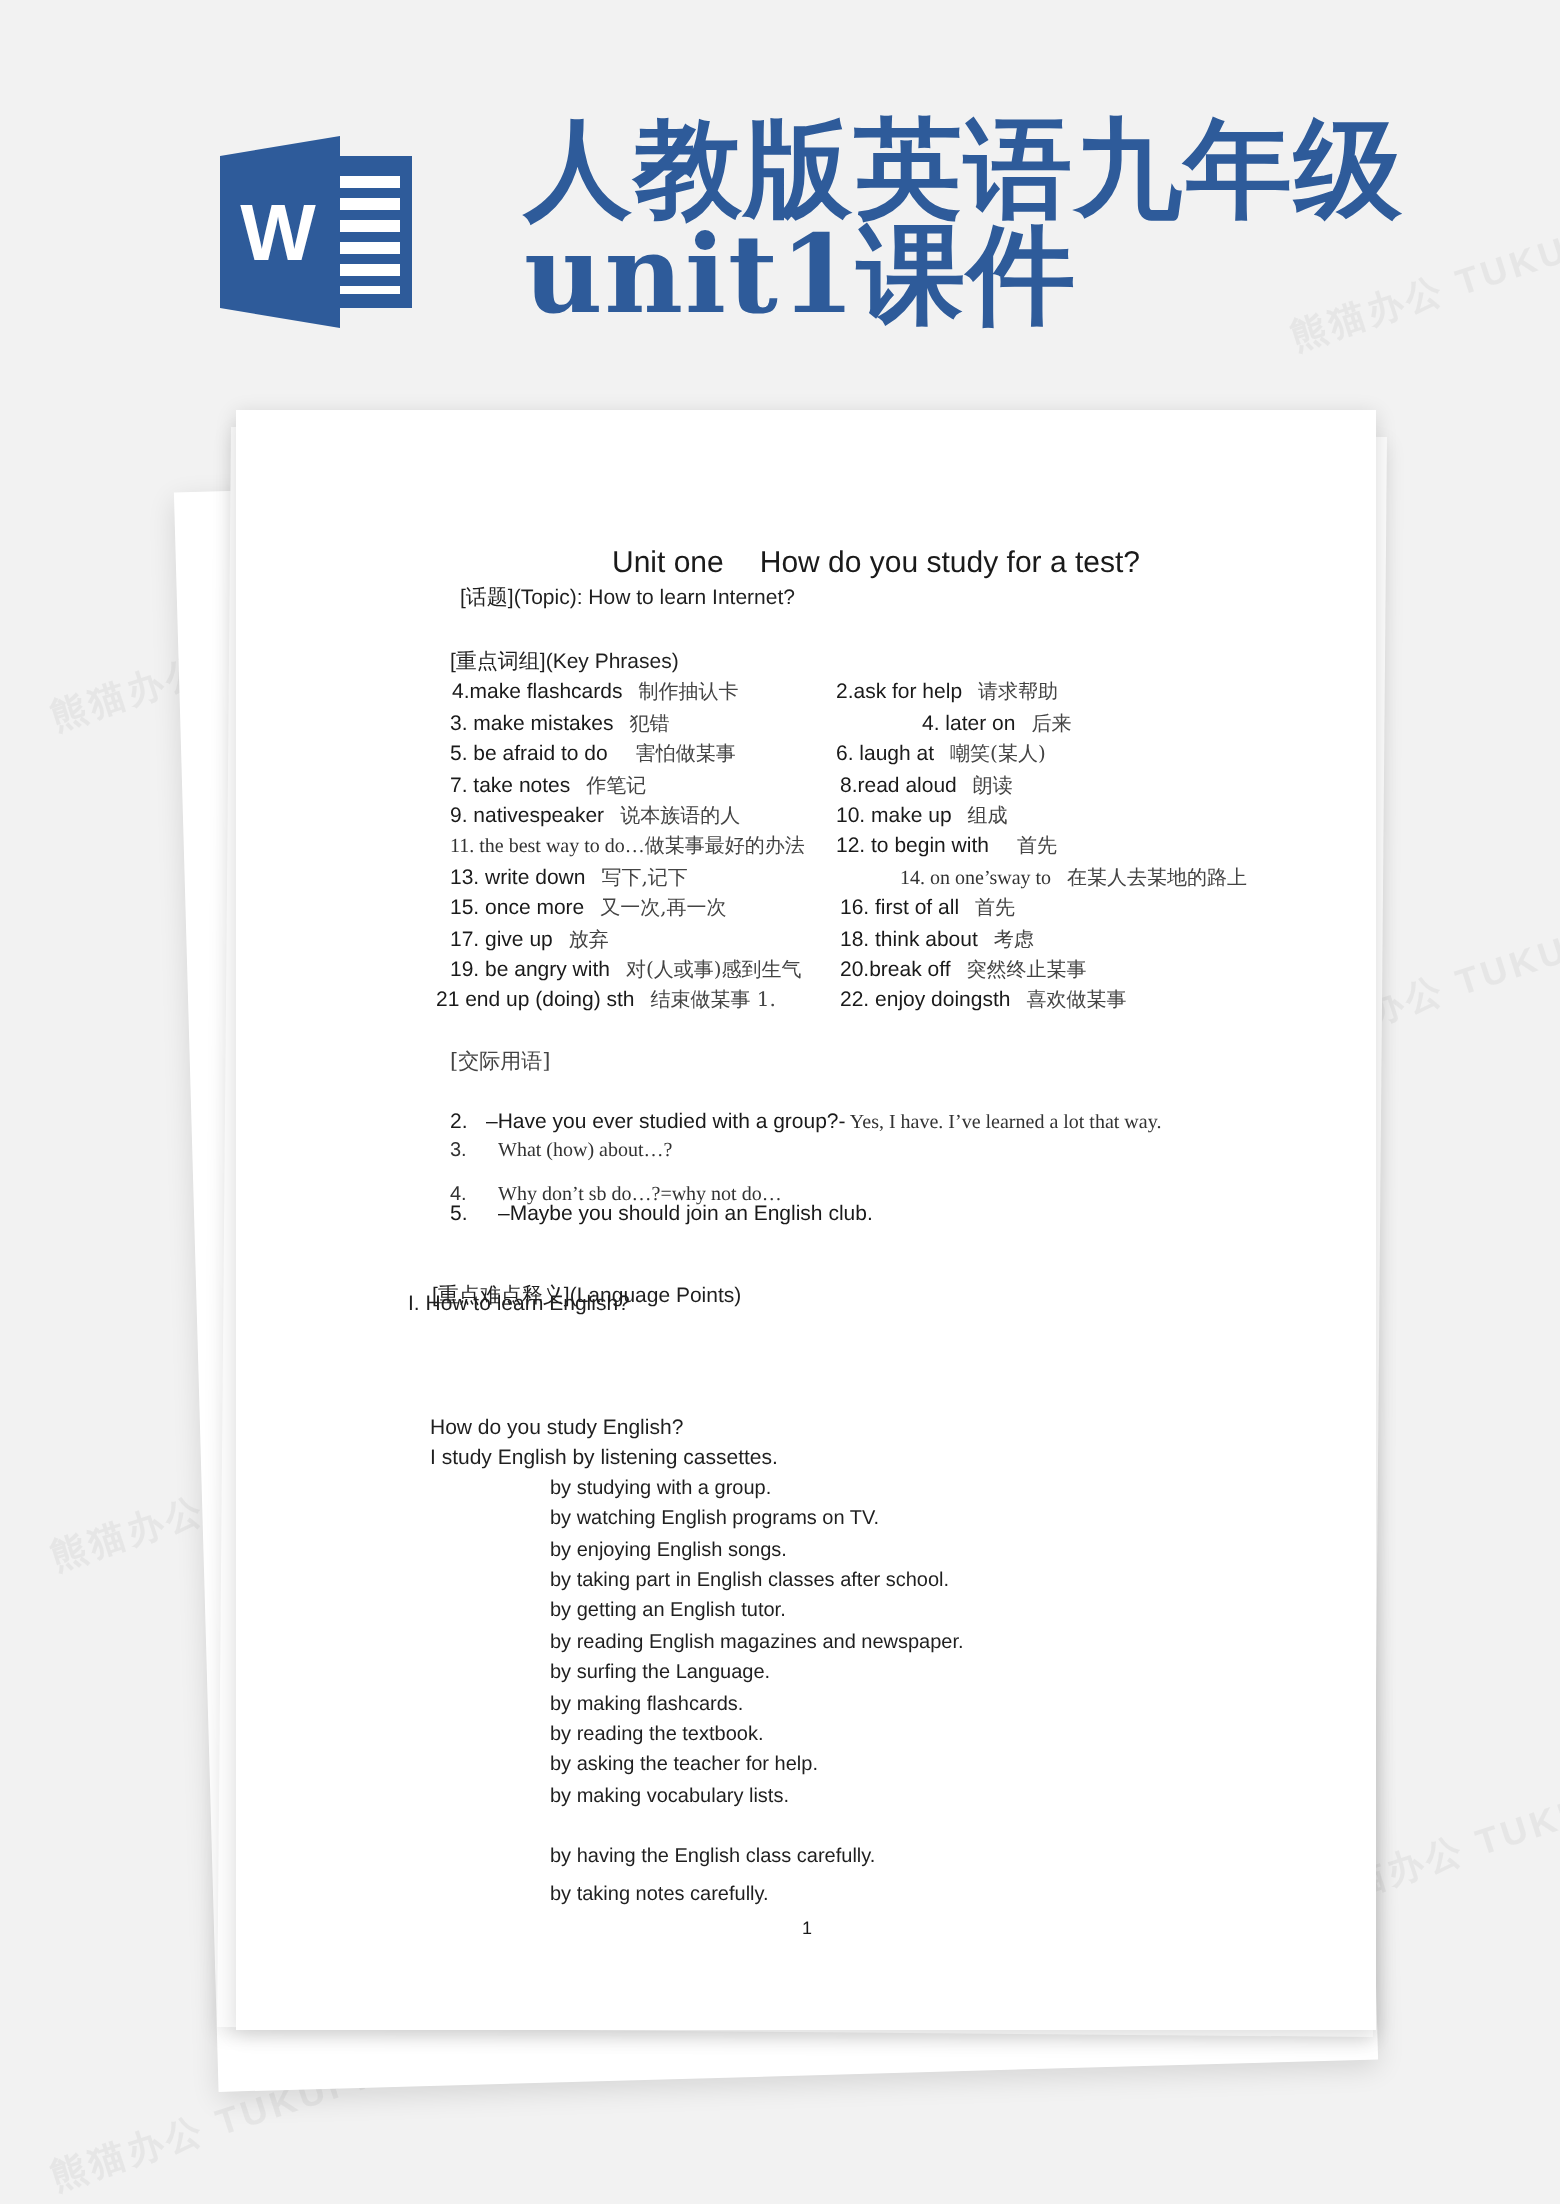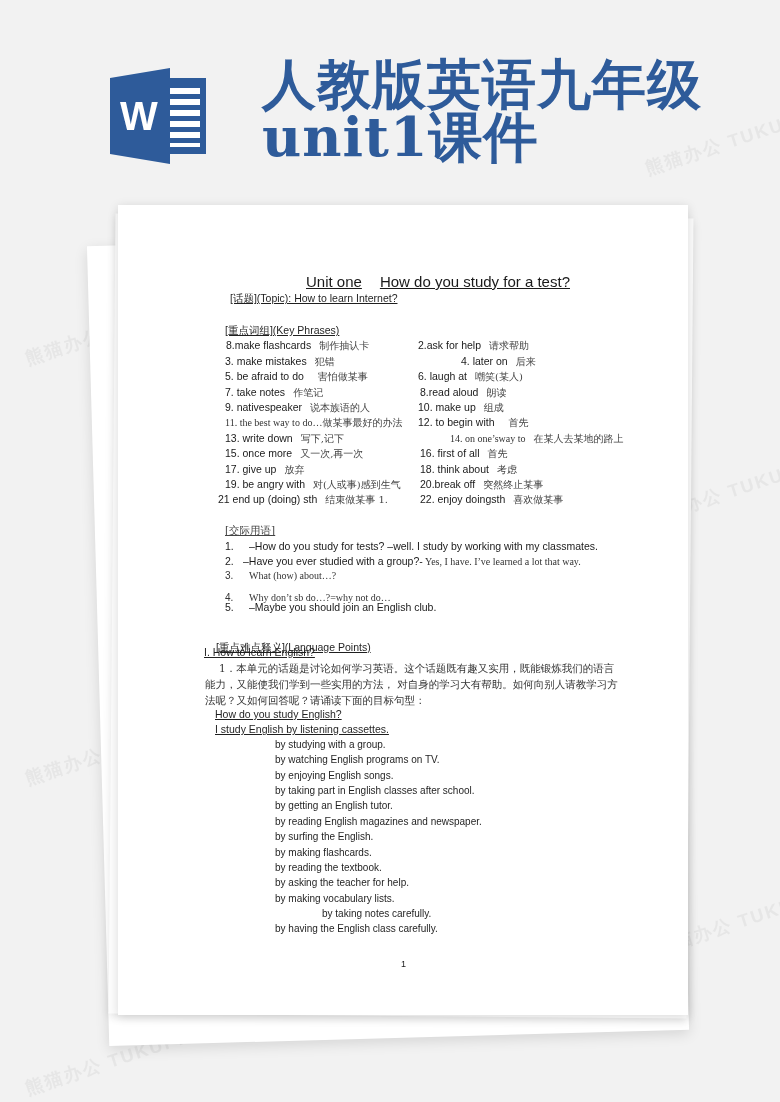--- a/index.html
+++ b/index.html
@@ -78,7 +78,6 @@
   .page .abs {
     position: absolute;
     white-space: nowrap;
-    text-decoration: underline;
   }
   .doc-title {
     left: 188px;

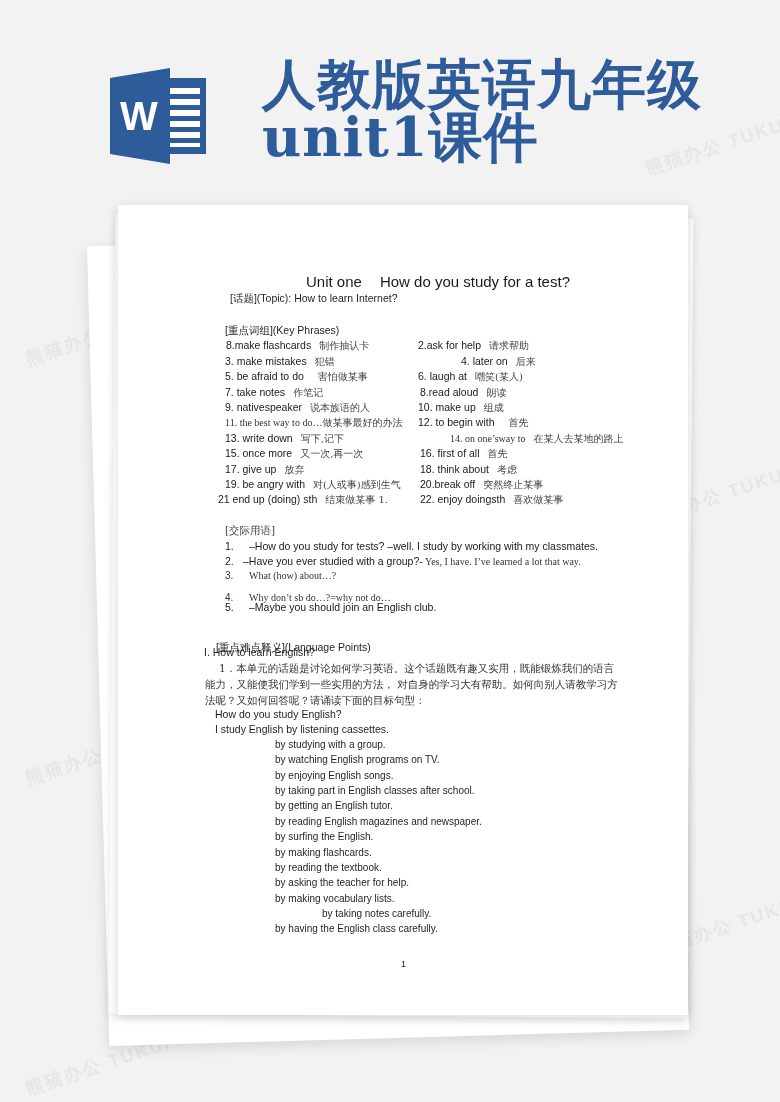--- a/index.html
+++ b/index.html
@@ -154,7 +154,7 @@
 
   <div class="abs small" style="left:107px;top:119px;">[重点词组](Key Phrases)</div>
 
-  <div class="phrase-row" style="left:108px;top:134px;"><span>8.make flashcards</span><span class="cn cnp">制作抽认卡</span></div>
+  <div class="phrase-row" style="left:108px;top:134px;"><span>4.make flashcards</span><span class="cn cnp">制作抽认卡</span></div>
   <div class="phrase-row" style="left:107px;top:150px;"><span>3. make mistakes</span><span class="cn cnp">犯错</span></div>
   <div class="phrase-row" style="left:107px;top:165px;"><span>5. be afraid to do</span><span class="cn cnp" style="margin-left:14px">害怕做某事</span></div>
   <div class="phrase-row" style="left:107px;top:181px;"><span>7. take notes</span><span class="cn cnp">作笔记</span></div>

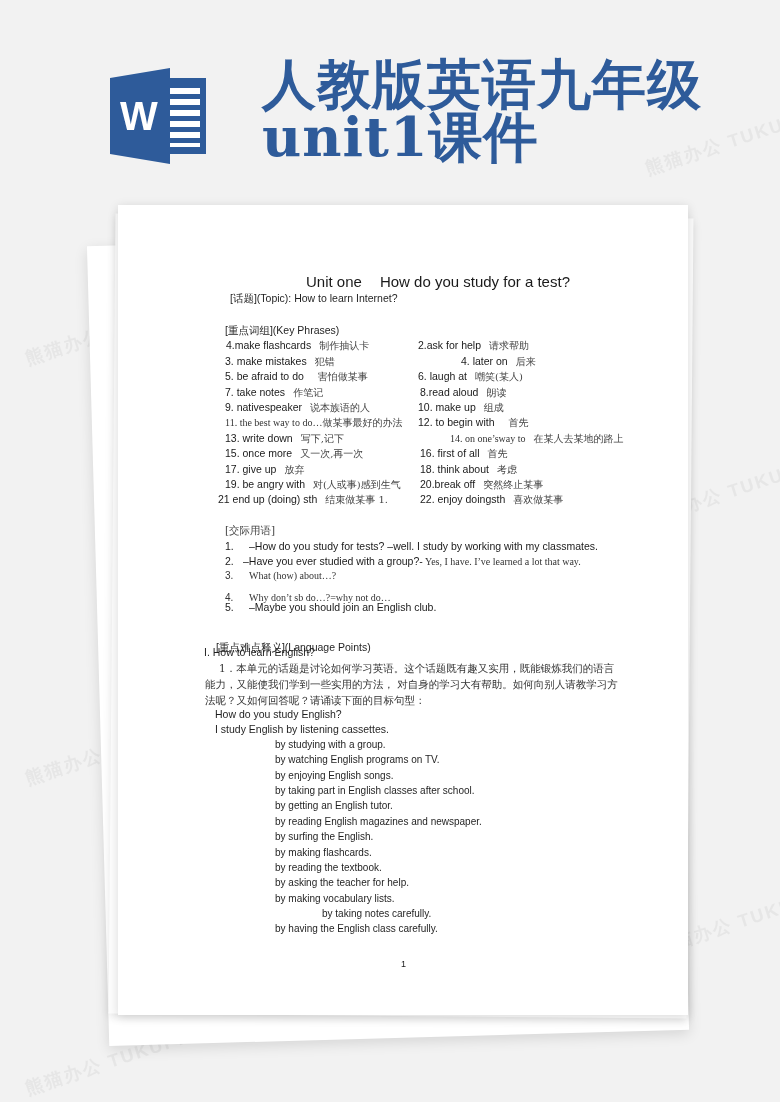--- a/index.html
+++ b/index.html
@@ -179,7 +179,6 @@
   <div class="phrase-row" style="left:302px;top:288px;"><span>22. enjoy doingsth</span><span class="cn cnp">喜欢做某事</span></div>
 
   <div class="abs cn" style="left:107px;top:319px;font-size:10.5px;">[交际用语]</div>
-  <div class="expr-item" style="top:335px;"><span class="num">1.</span><span style="margin-left:6px">–How do you study for tests? –well. I study by working with my classmates.</span></div>
   <div class="expr-item" style="top:350px;"><span class="num">2.</span><span>–Have you ever studied with a group?-</span><span class="serif" style="font-size:10px"> Yes, I have. I’ve learned a lot that way.</span></div>
   <div class="expr-item serif" style="top:365px;font-size:10px;"><span class="num" style="font-family:'Liberation Sans',sans-serif">3.</span><span style="margin-left:6px">What (how) about…?</span></div>
   <div class="expr-item serif" style="top:362px;font-size:10px;margin-top:25px;"><span class="num" style="font-family:'Liberation Sans',sans-serif">4.</span><span style="margin-left:6px">Why don’t sb do…?=why not do…</span></div>

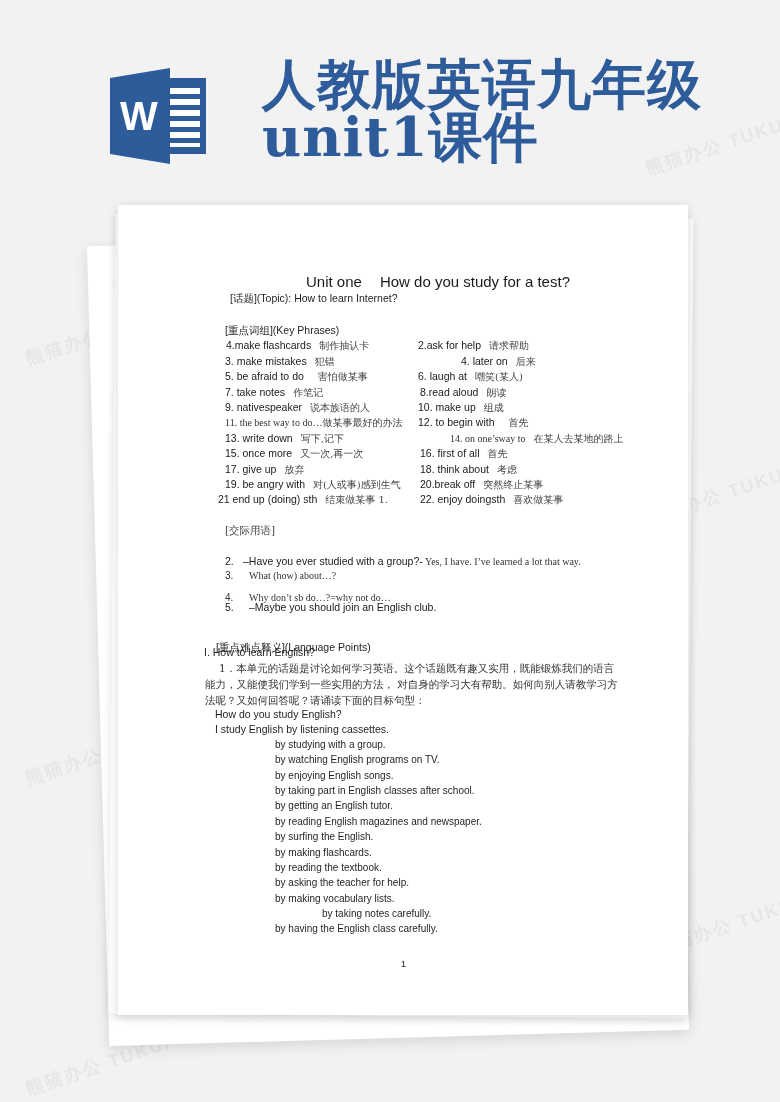--- a/index.html
+++ b/index.html
@@ -186,7 +186,6 @@
 
   <div class="abs small" style="left:98px;top:436px;">[重点难点释义](Language Points)</div>
   <div class="abs small" style="left:86px;top:441px;">I. How to learn English?</div>
-  <div class="para" style="top:455px;text-indent:14px;white-space:normal;">1．本单元的话题是讨论如何学习英语。这个话题既有趣又实用，既能锻炼我们的语言能力，又能使我们学到一些实用的方法， 对自身的学习大有帮助。如何向别人请教学习方法呢？又如何回答呢？请诵读下面的目标句型：</div>
   <div class="abs small" style="left:97px;top:503px;">How do you study English?</div>
   <div class="abs small" style="left:97px;top:518px;">I study English by listening cassettes.</div>
 

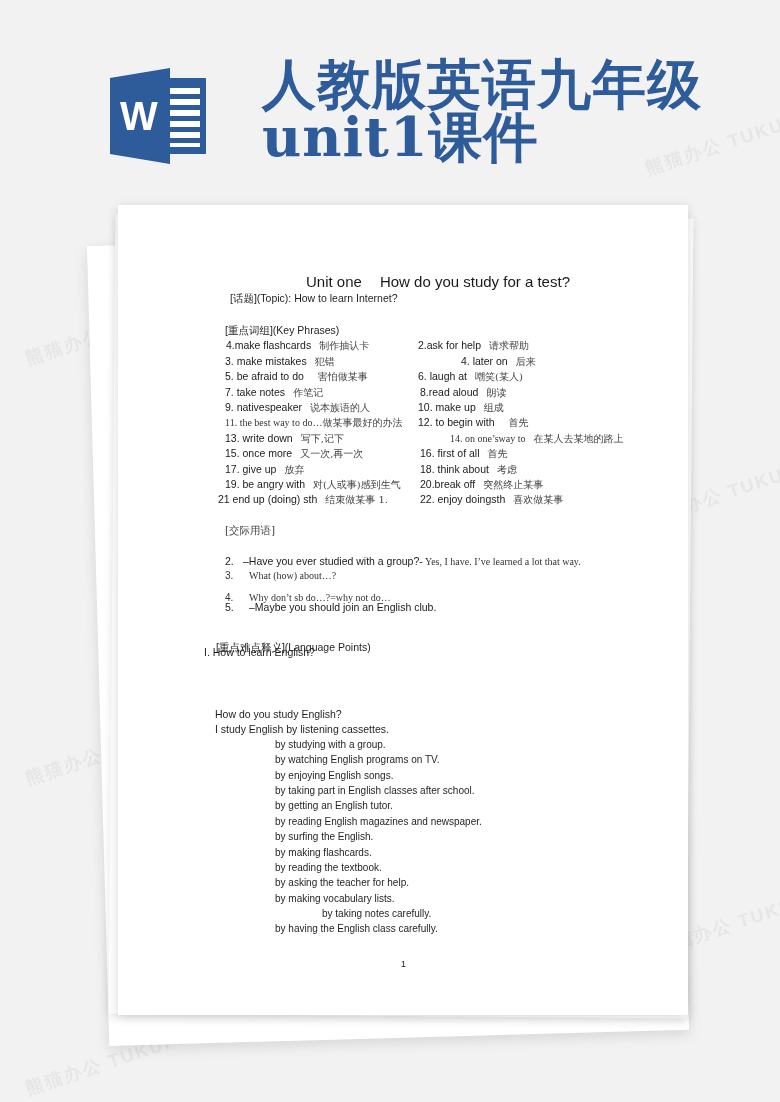--- a/index.html
+++ b/index.html
@@ -195,7 +195,7 @@
   <div class="by-line" style="top:580px;">by taking part in English classes after school.</div>
   <div class="by-line" style="top:595px;">by getting an English tutor.</div>
   <div class="by-line" style="top:611px;">by reading English magazines and newspaper.</div>
-  <div class="by-line" style="top:626px;">by surfing the English.</div>
+  <div class="by-line" style="top:626px;">by surfing the Language.</div>
   <div class="by-line" style="top:642px;">by making flashcards.</div>
   <div class="by-line" style="top:657px;">by reading the textbook.</div>
   <div class="by-line" style="top:672px;">by asking the teacher for help.</div>

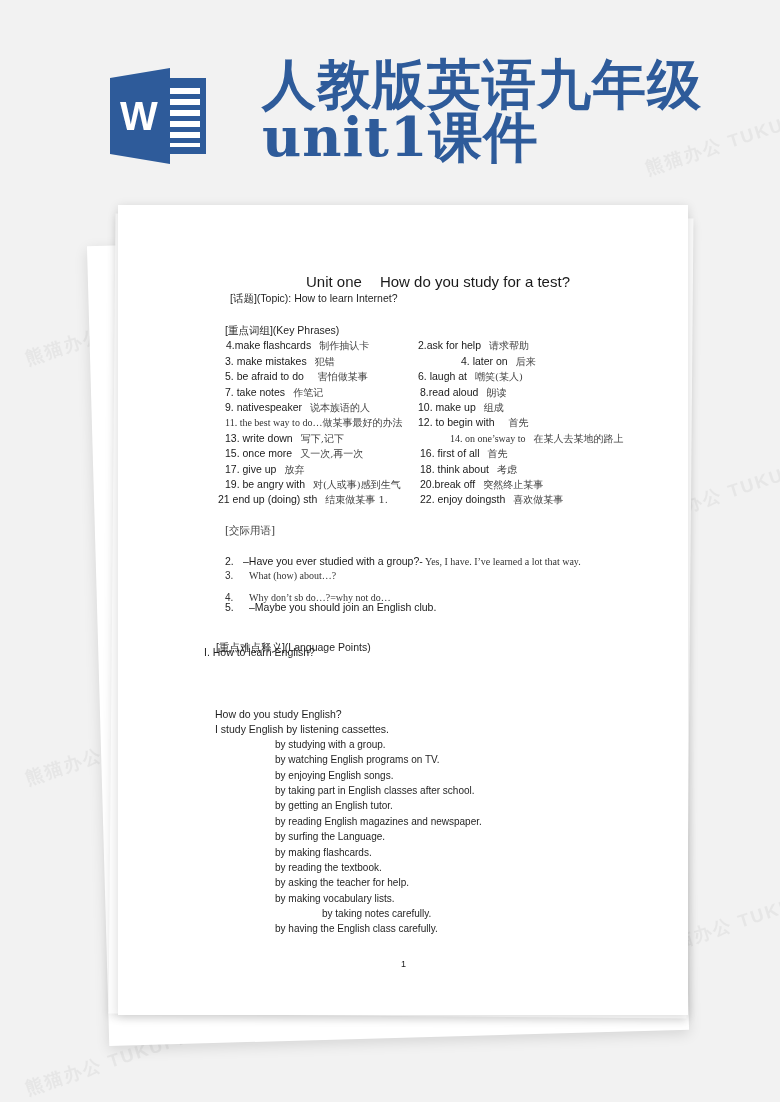--- a/index.html
+++ b/index.html
@@ -200,7 +200,7 @@
   <div class="by-line" style="top:657px;">by reading the textbook.</div>
   <div class="by-line" style="top:672px;">by asking the teacher for help.</div>
   <div class="by-line" style="top:688px;">by making vocabulary lists.</div>
-  <div class="by-line" style="top:703px;margin-left:47px;">by taking notes carefully.</div>
+  <div class="by-line" style="top:737px;">by taking notes carefully.</div>
   <div class="by-line" style="top:718px;">by having the English class carefully.</div>
 
   <div class="page-number">1</div>

